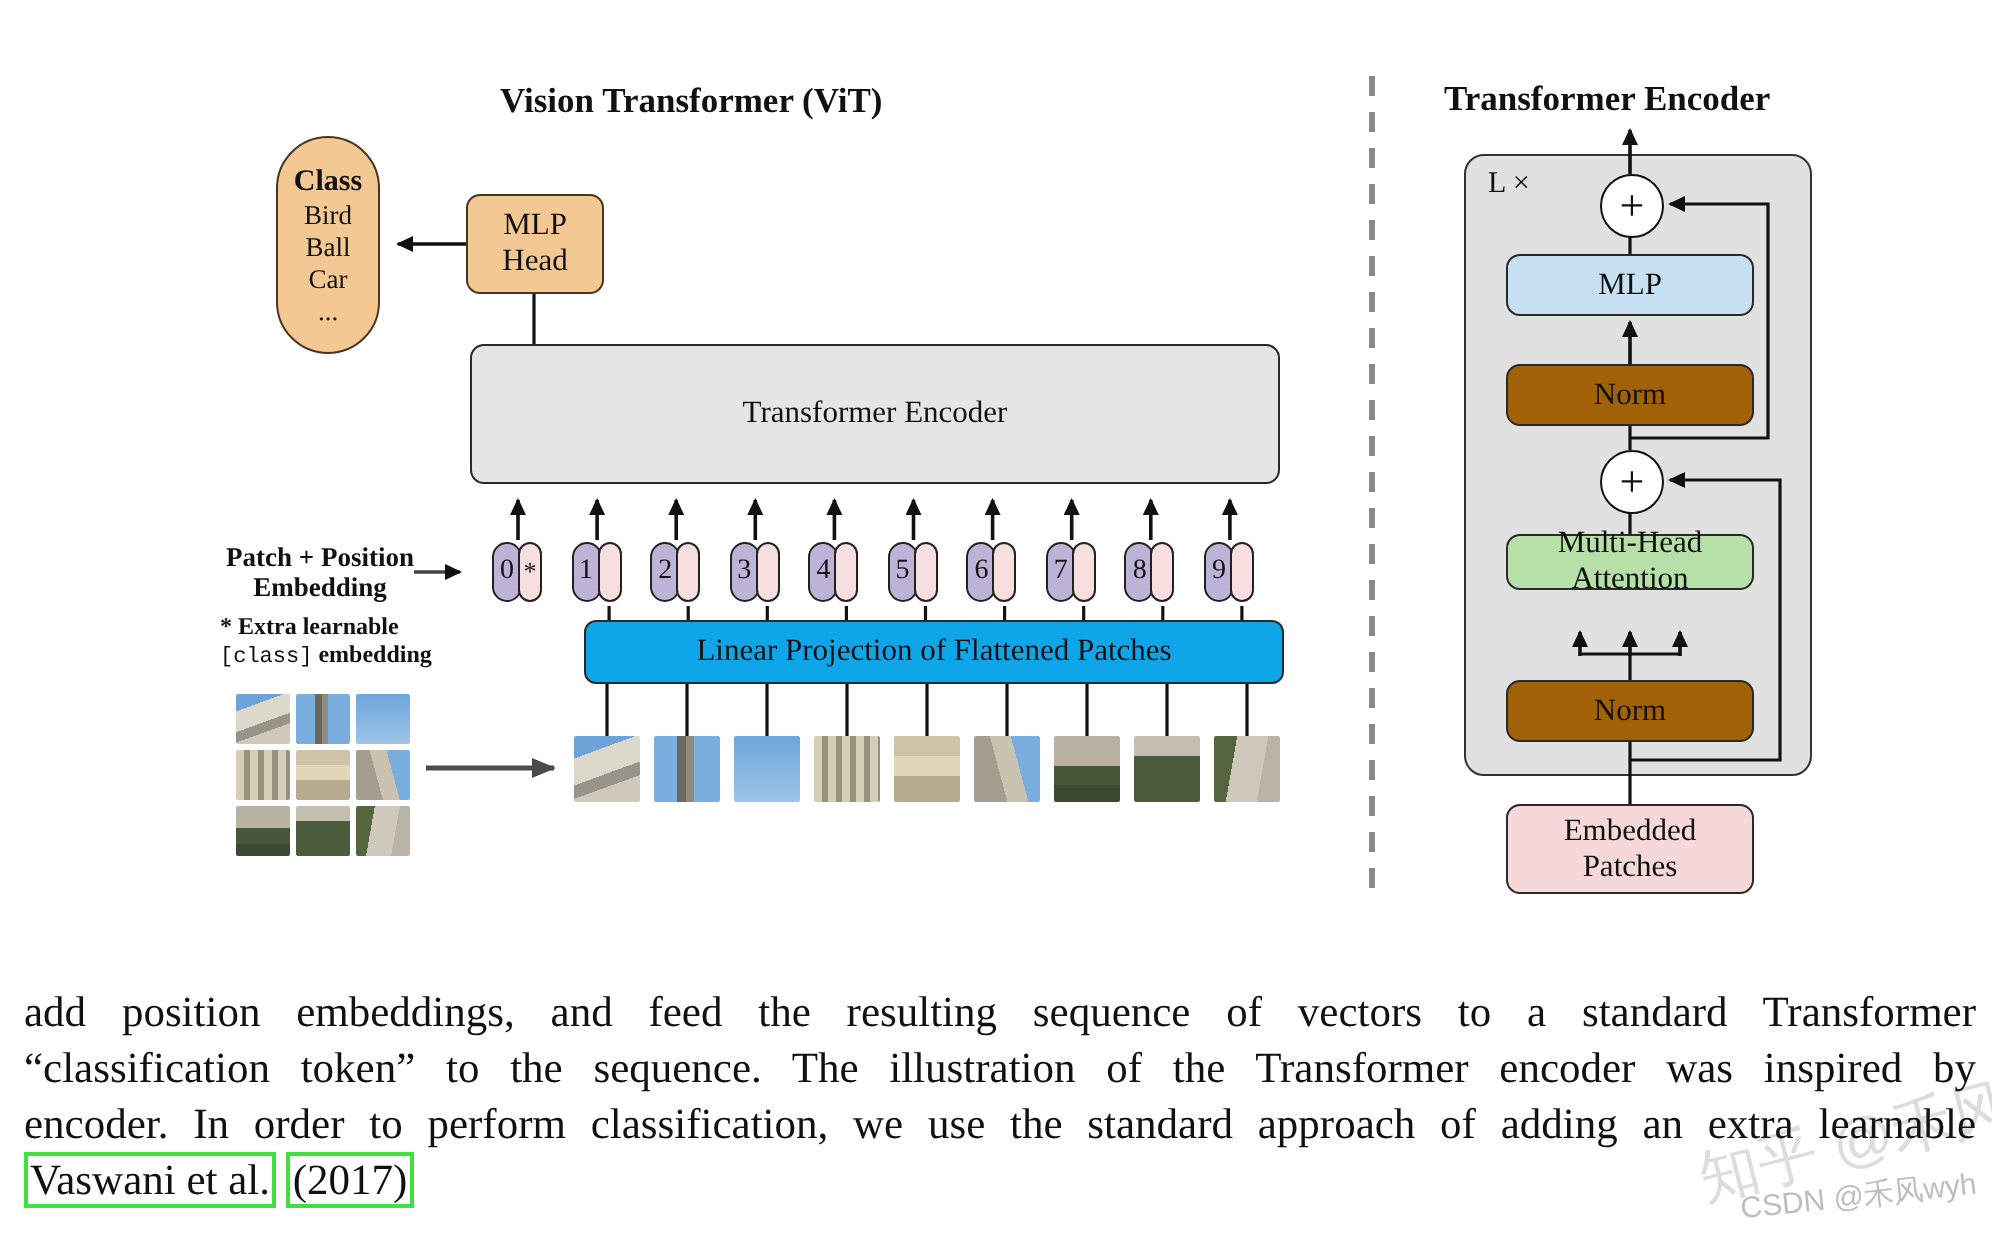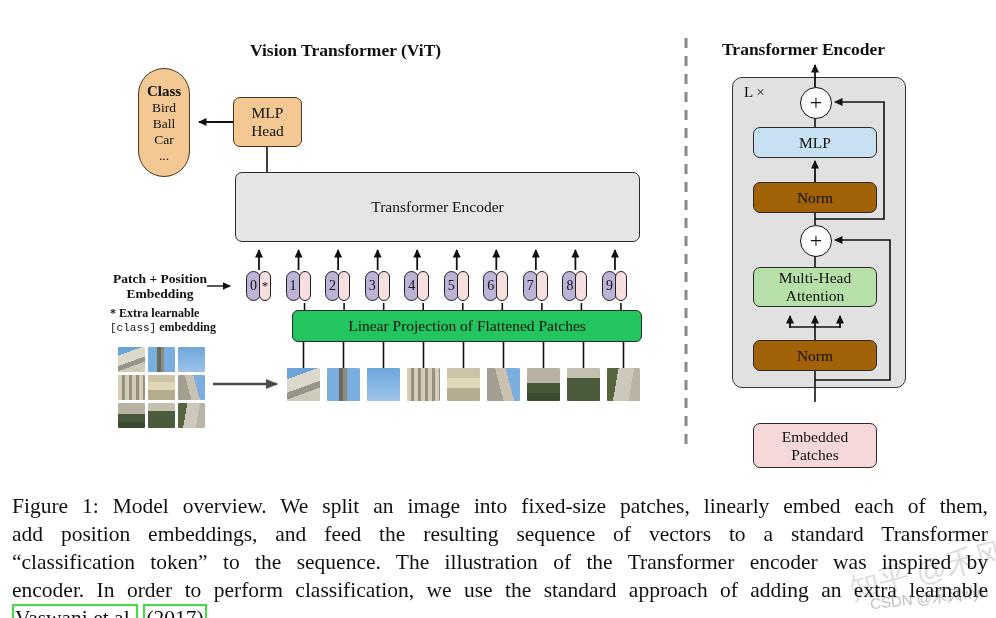--- a/index.html
+++ b/index.html
@@ -236,7 +236,7 @@
     <span>+</span>
   </div>
 
-  <div class="box green" style="left:753px;top:267px;width:124px;height:40px;">
+  <div class="box green" style="left:753px;top:267px;width:124px;height:28px;">
     <div>Multi-Head</div>
     <div>Attention</div>
   </div>

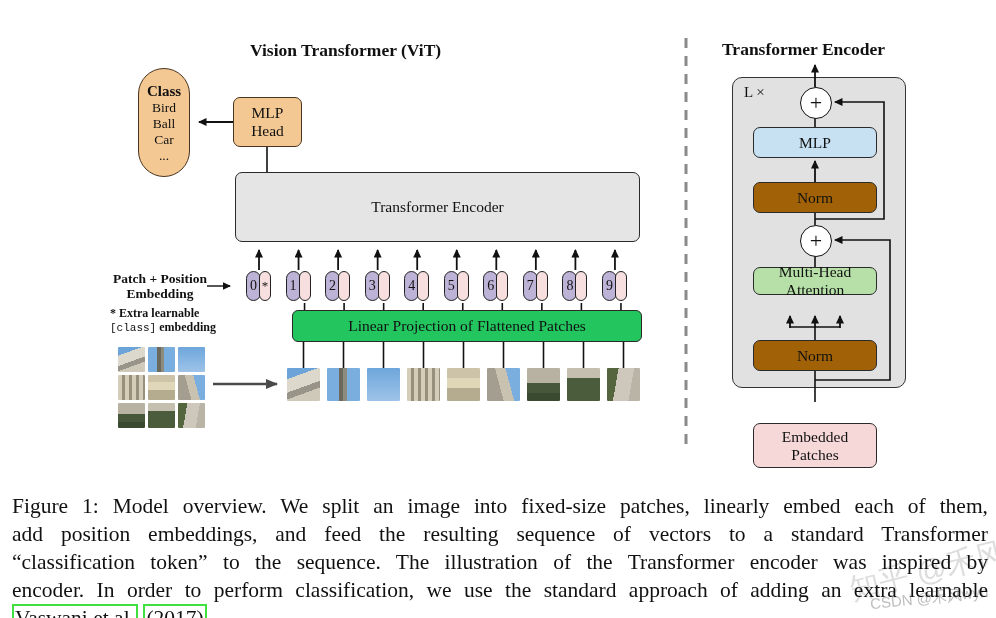--- a/index.html
+++ b/index.html
@@ -18,7 +18,7 @@
   .blue{background:#C7E1F3;}
   .yellow{background:#a16207;}
   .green{background:#B7E0A8;}
-  .pink{background:#22c55e;}
+  .pink{background:#0ea5e9;}
   .circle{width:30px;height:30px;border-radius:50%;background:#fff;border:1.6px solid #111;
           position:absolute;display:flex;align-items:center;justify-content:center;
           font-size:22px;line-height:22px;z-index:2;}

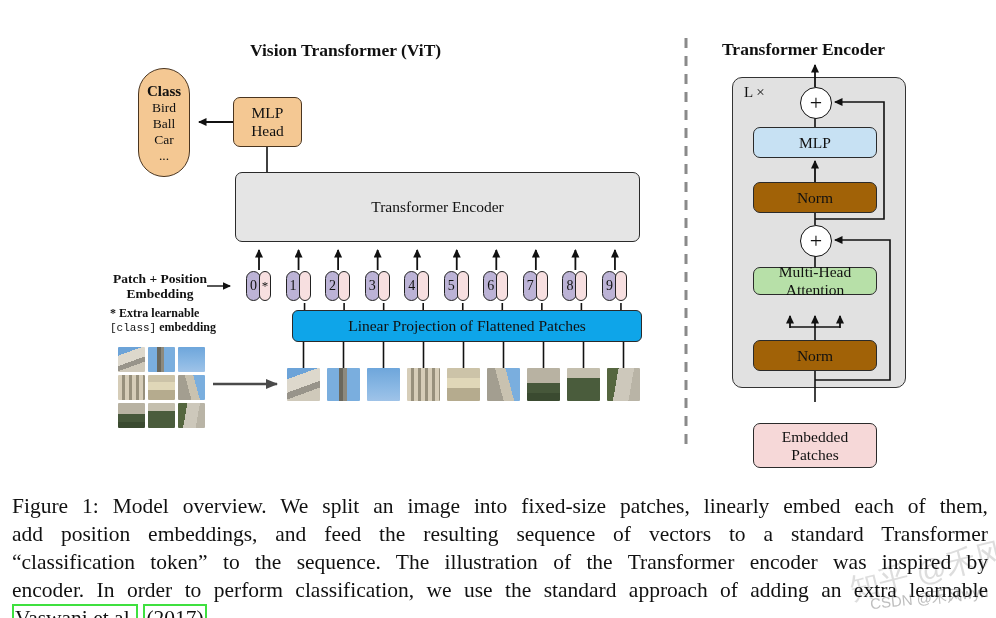--- a/index.html
+++ b/index.html
@@ -245,7 +245,7 @@
     <div>Norm</div>
   </div>
 
-  <div class="box" style="left:753px;top:423px;width:124px;height:45px;background:#F6D8D8;">
+  <div class="box" style="left:753px;top:402px;width:124px;height:45px;background:#F6D8D8;">
     <div>Embedded</div>
     <div>Patches</div>
   </div>

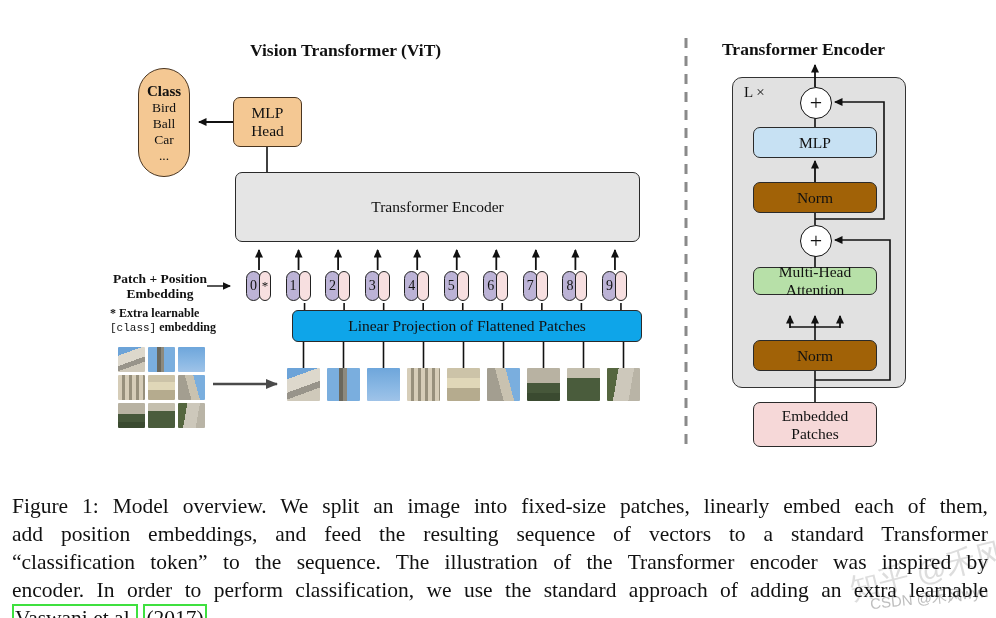--- a/index.html
+++ b/index.html
@@ -252,7 +252,6 @@
 </div>
 
 <div class="caption">
-  <div class="cap-line">Figure 1: Model overview. We split an image into fixed-size patches, linearly embed each of them,</div>
   <div class="cap-line">add position embeddings, and feed the resulting sequence of vectors to a standard Transformer</div>
   <div class="cap-line">“classification token” to the sequence. The illustration of the Transformer encoder was inspired by</div>
   <div class="cap-line">encoder. In order to perform classification, we use the standard approach of adding an extra learnable</div>

